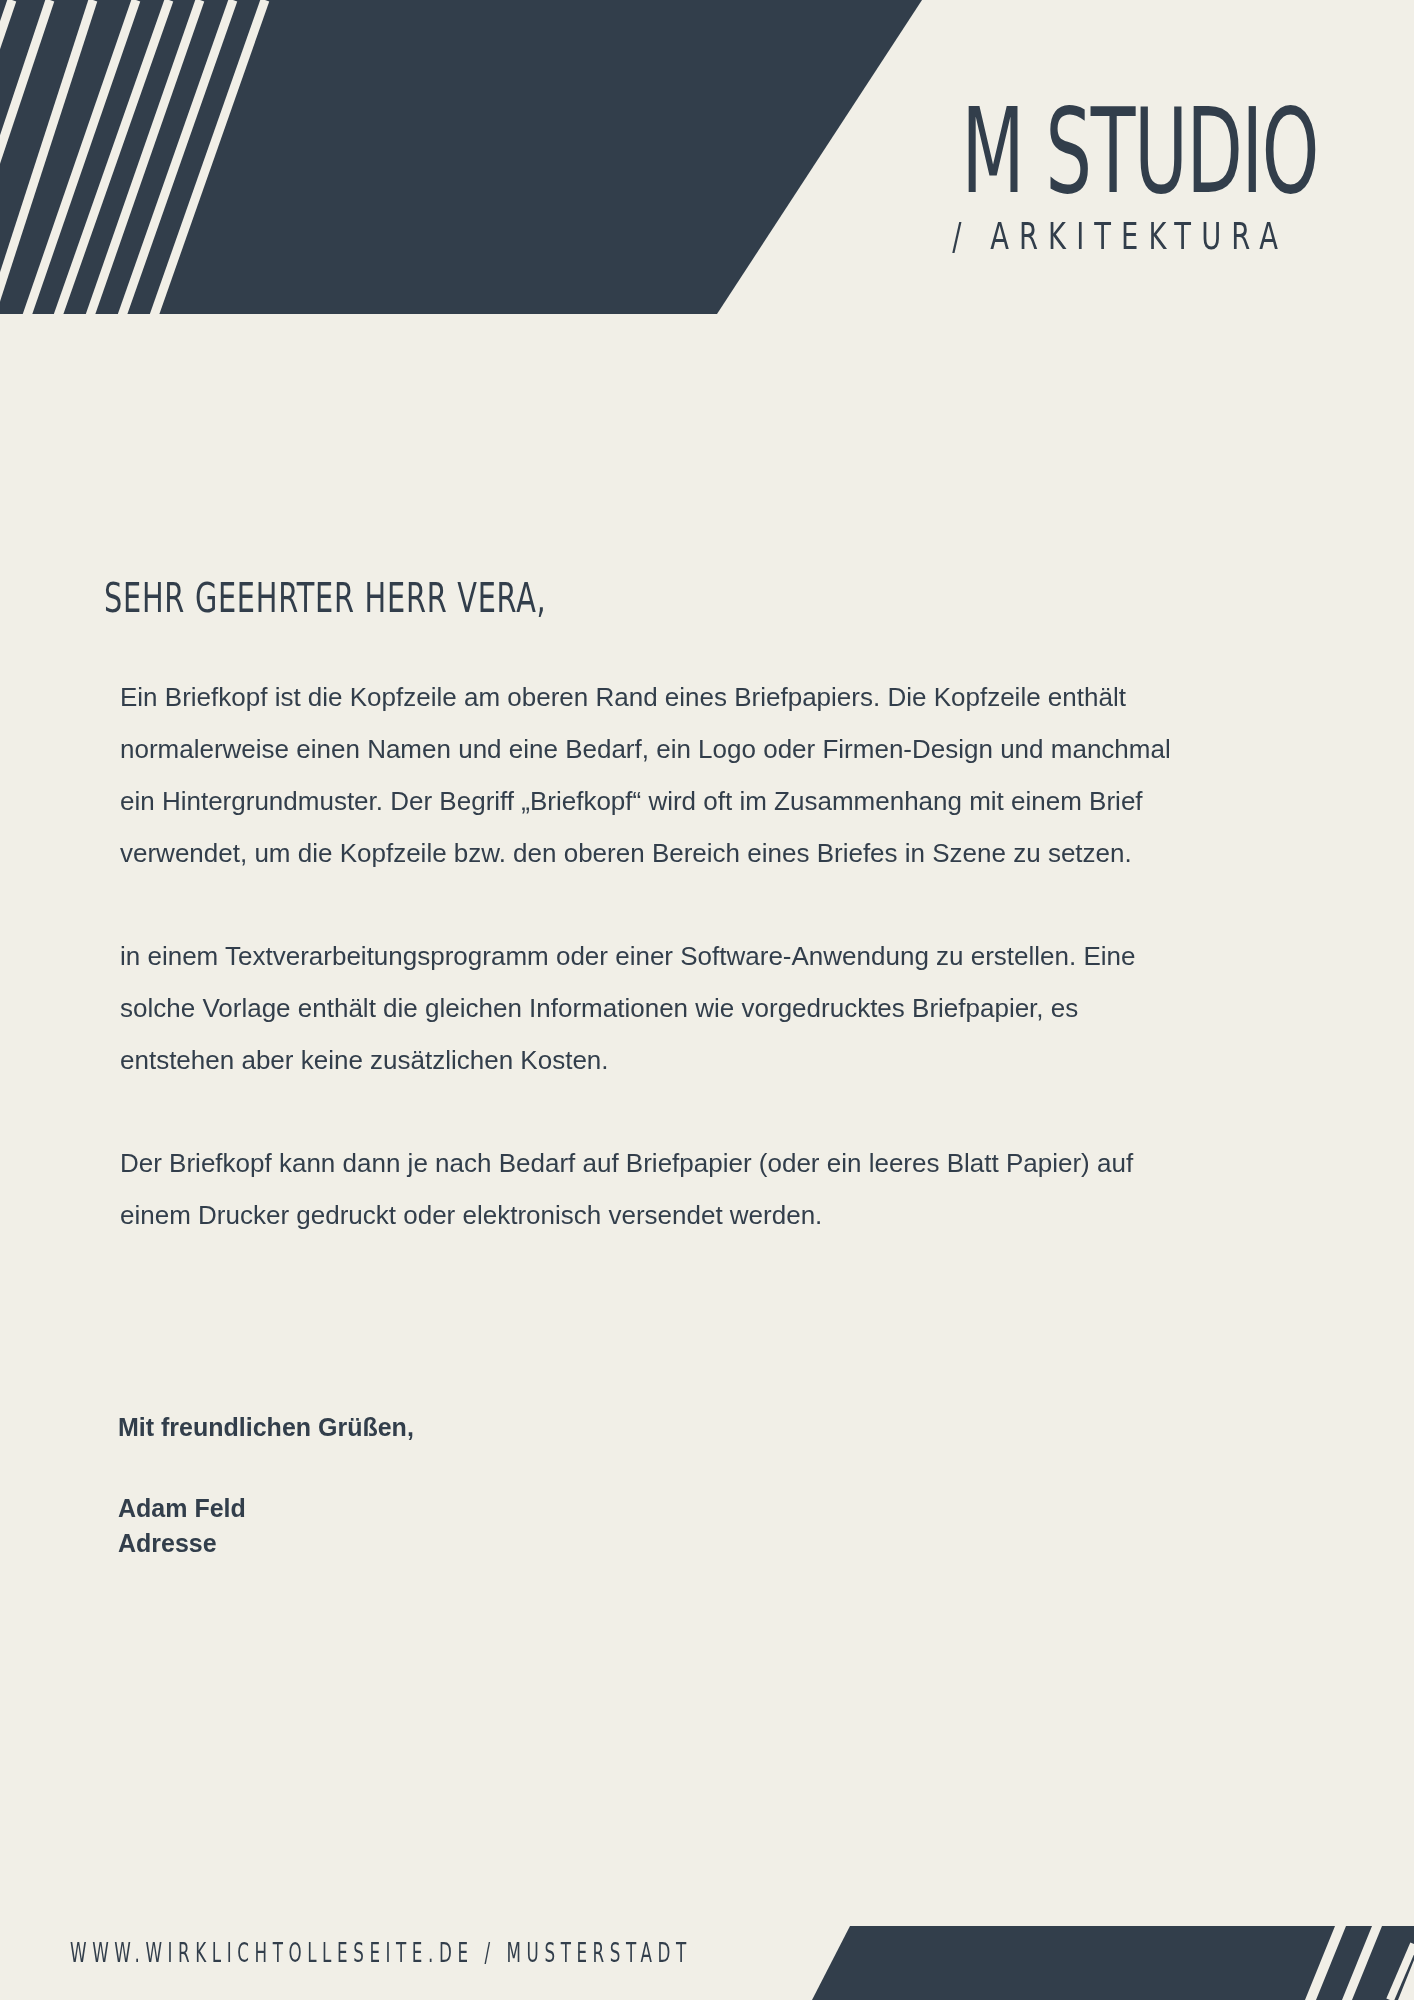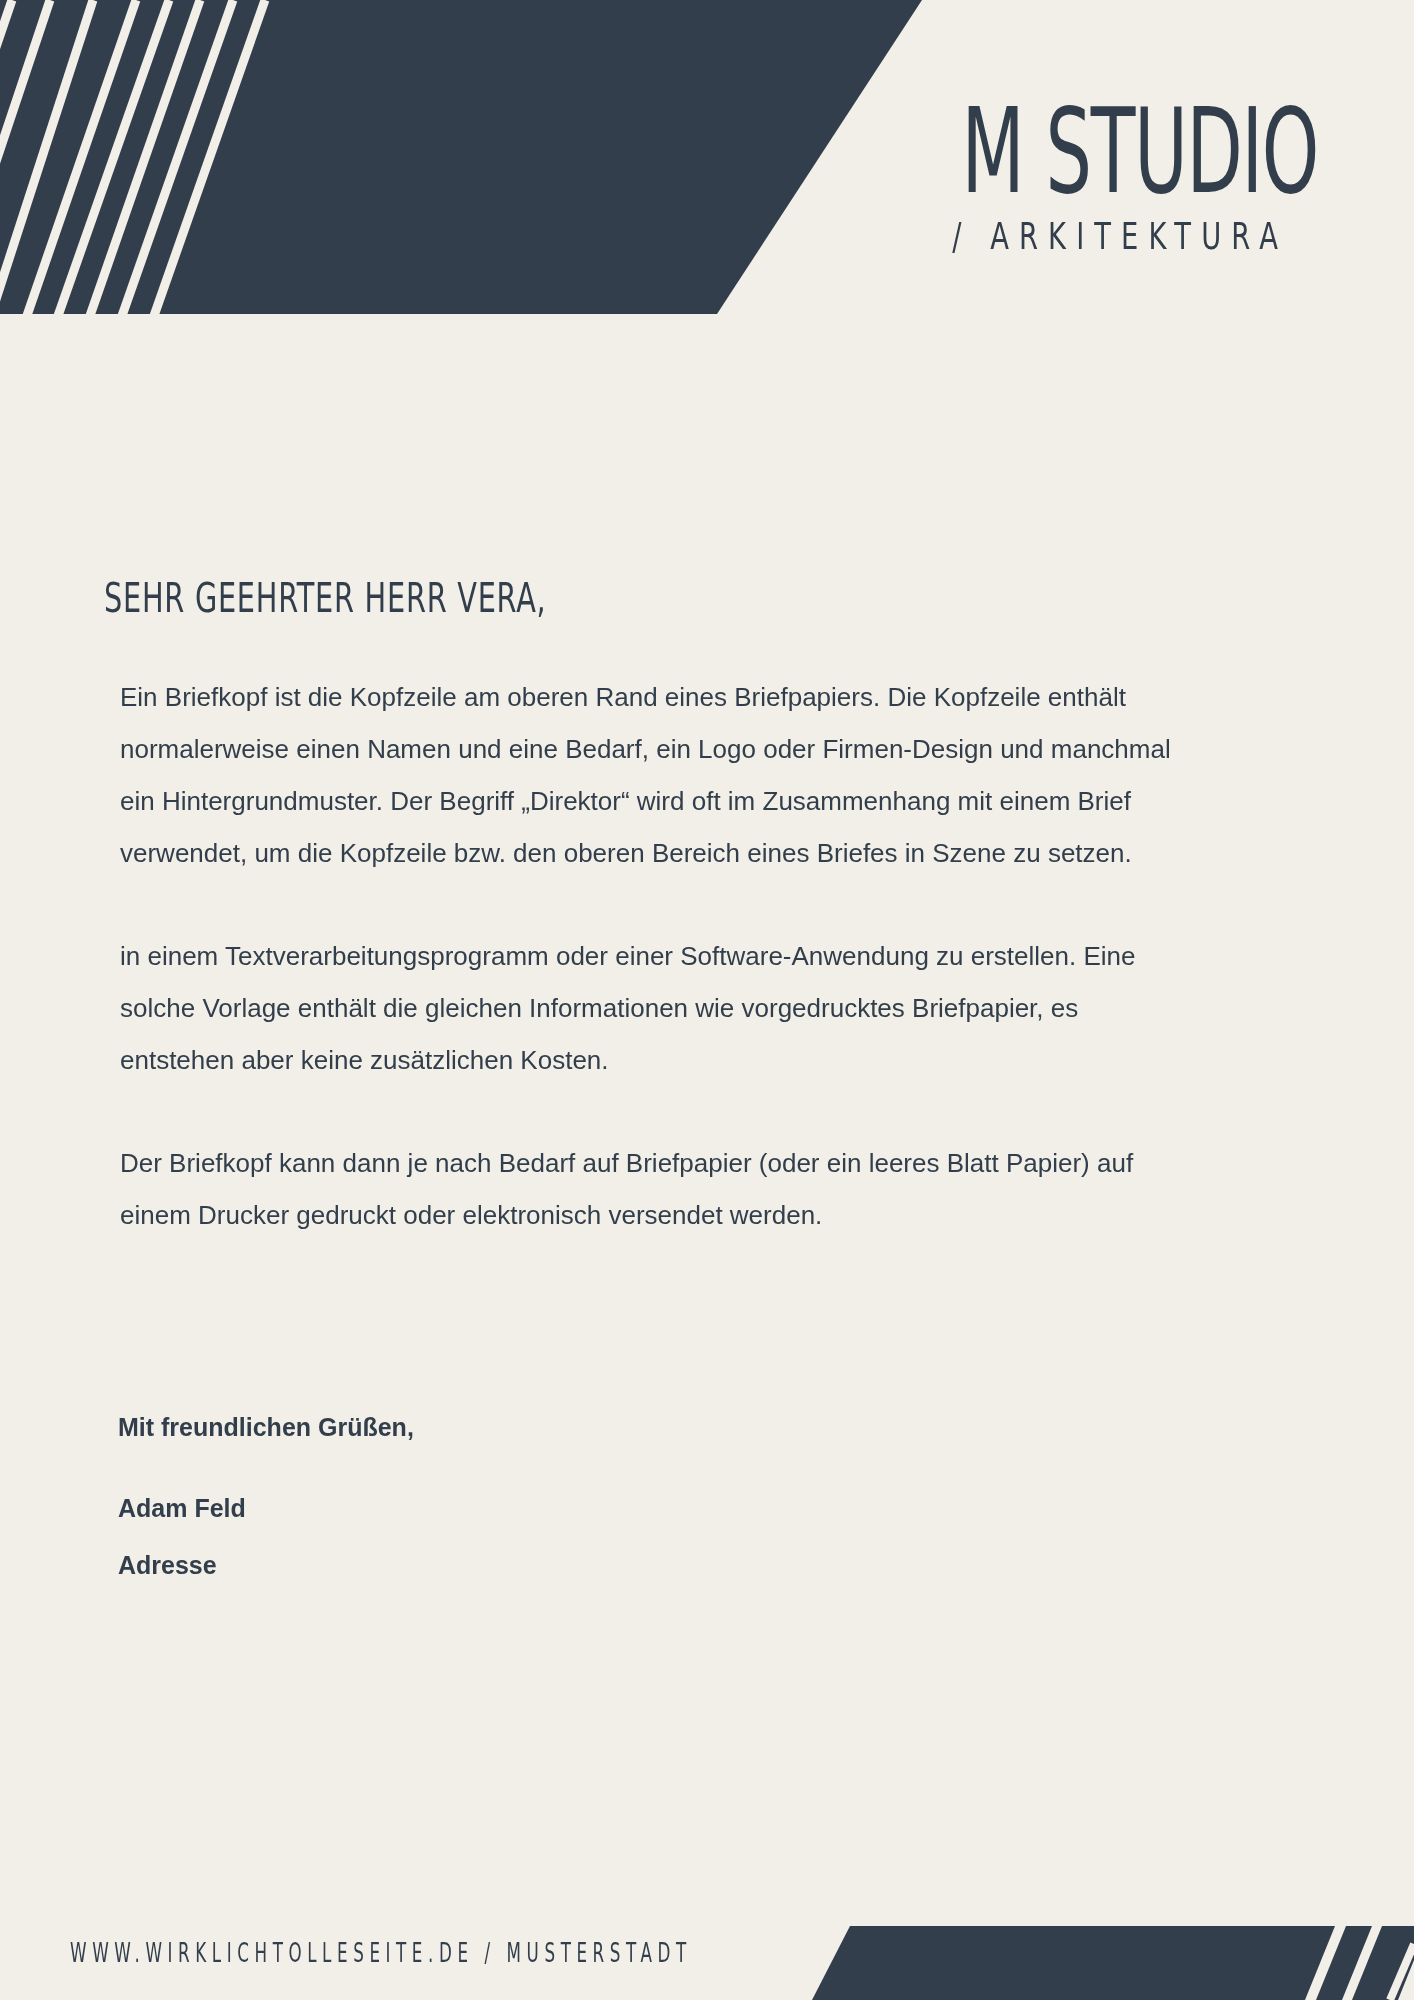--- a/index.html
+++ b/index.html
@@ -80,7 +80,7 @@
   <p class="para">
     <span class="line">Ein Briefkopf ist die Kopfzeile am oberen Rand eines Briefpapiers. Die Kopfzeile enthält</span>
     <span class="line">normalerweise einen Namen und eine Bedarf, ein Logo oder Firmen-Design und manchmal</span>
-    <span class="line">ein Hintergrundmuster. Der Begriff „Direktor“ wird oft im Zusammenhang mit einem Brief</span>
+    <span class="line">ein Hintergrundmuster. Der Begriff „Briefkopf“ wird oft im Zusammenhang mit einem Brief</span>
     <span class="line">verwendet, um die Kopfzeile bzw. den oberen Bereich eines Briefes in Szene zu setzen.</span>
   </p>
 

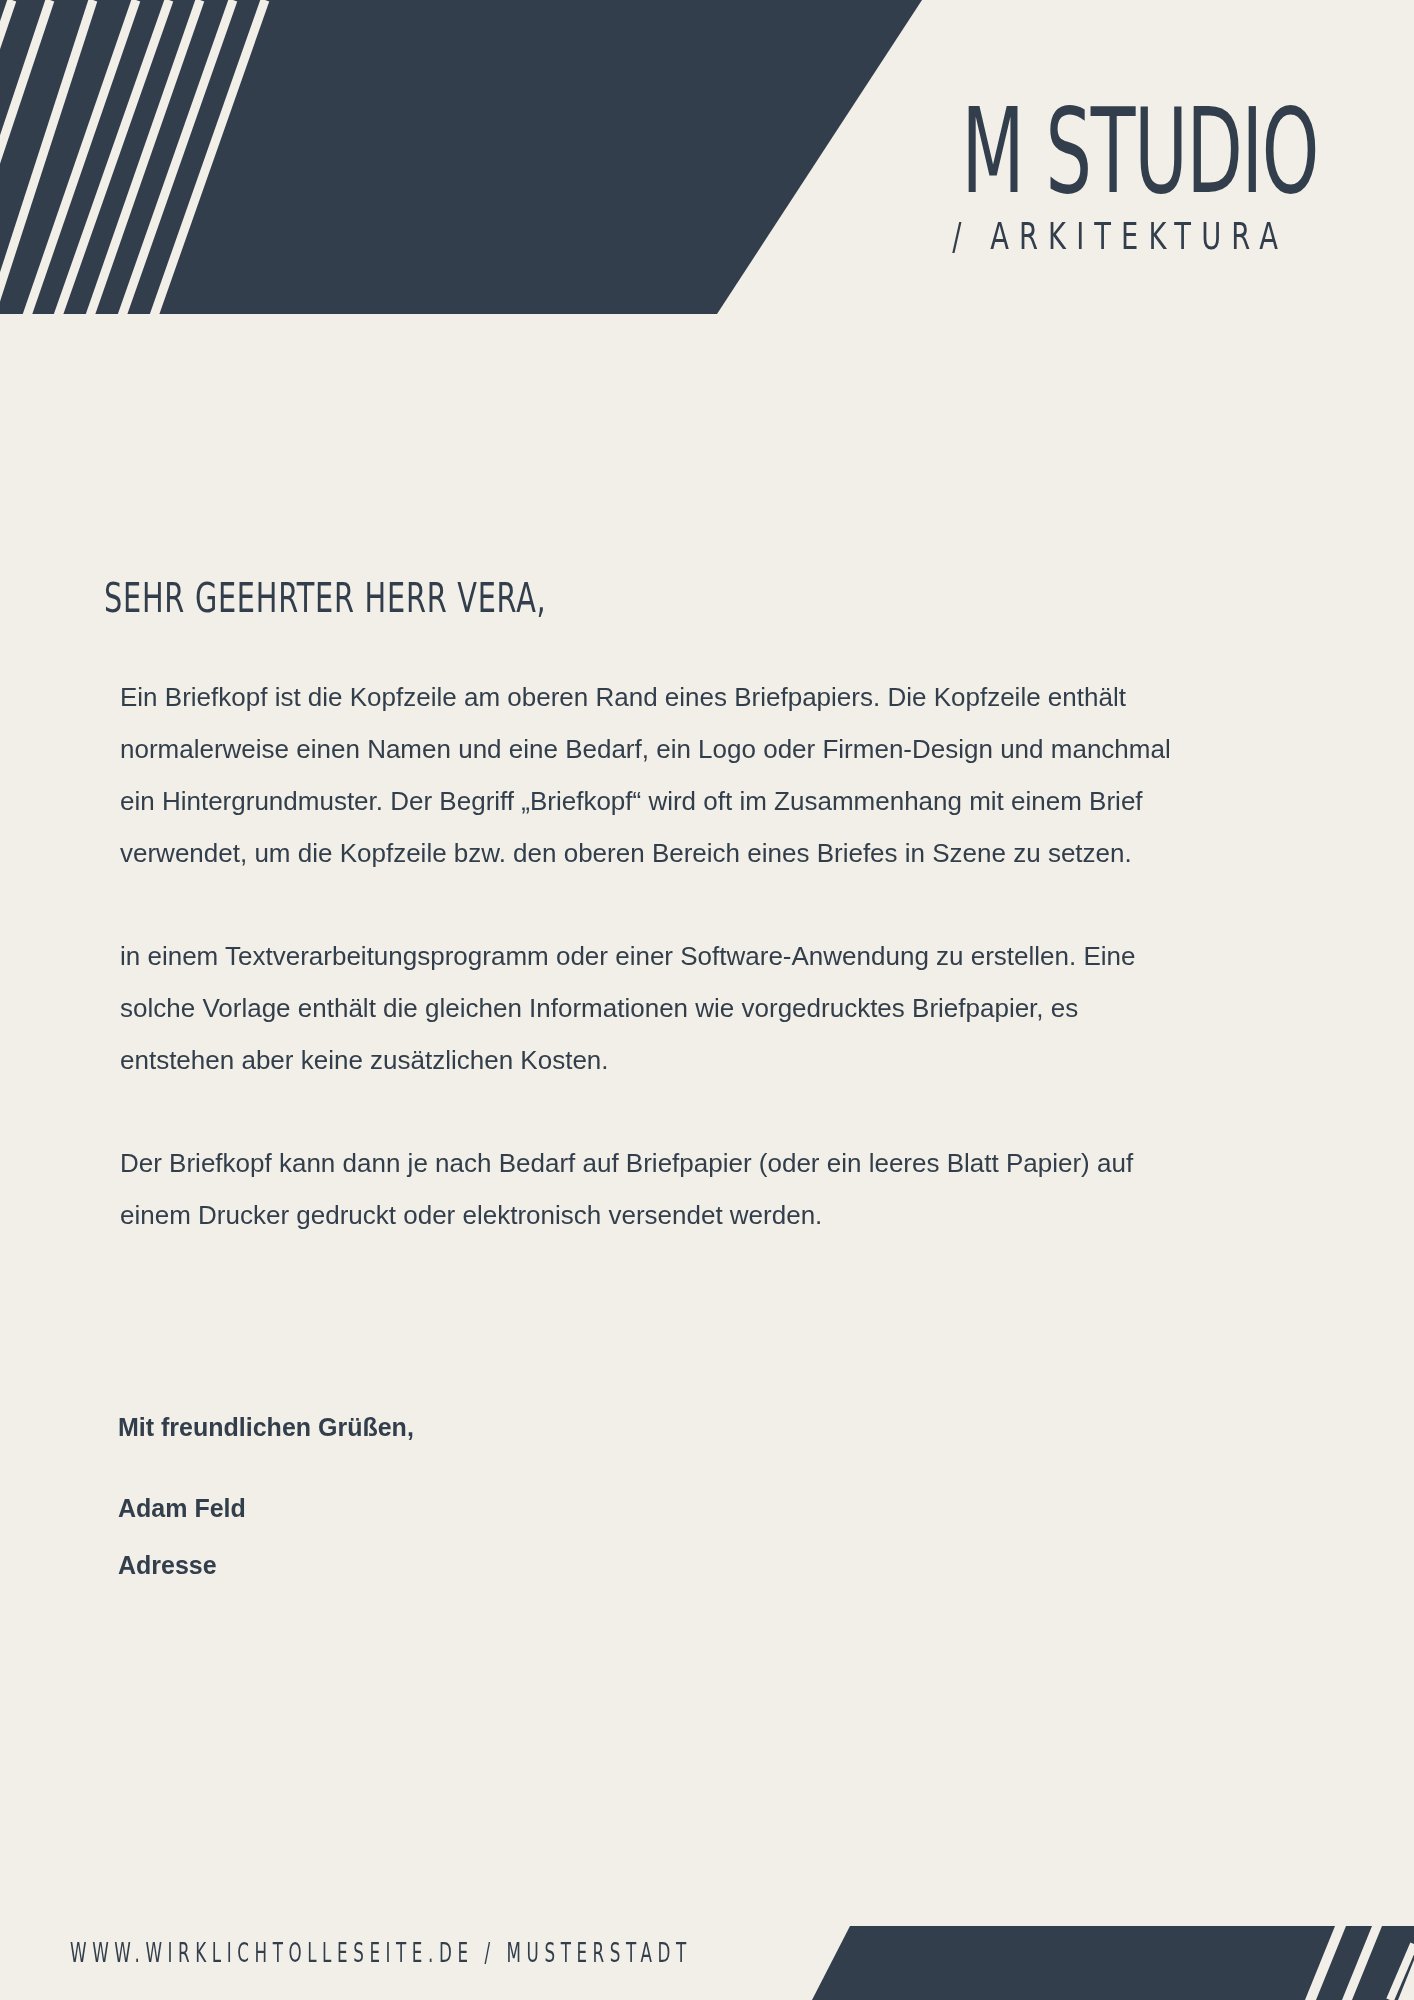--- a/index.html
+++ b/index.html
@@ -42,7 +42,7 @@
     .closing { position: absolute; left: 118px; top: 1413px; font-weight: bold; font-size: 25px; }
     .closing div { white-space: nowrap; }
     .closing .greet { margin-bottom: 52px; }
-    .closing .name { margin-bottom: 28px; }
+    .closing .name { margin-bottom: 6px; }
     .footer-text {
       position: absolute; left: 70px; top: 1937px;
       font-family: "DejaVu Sans", sans-serif;

